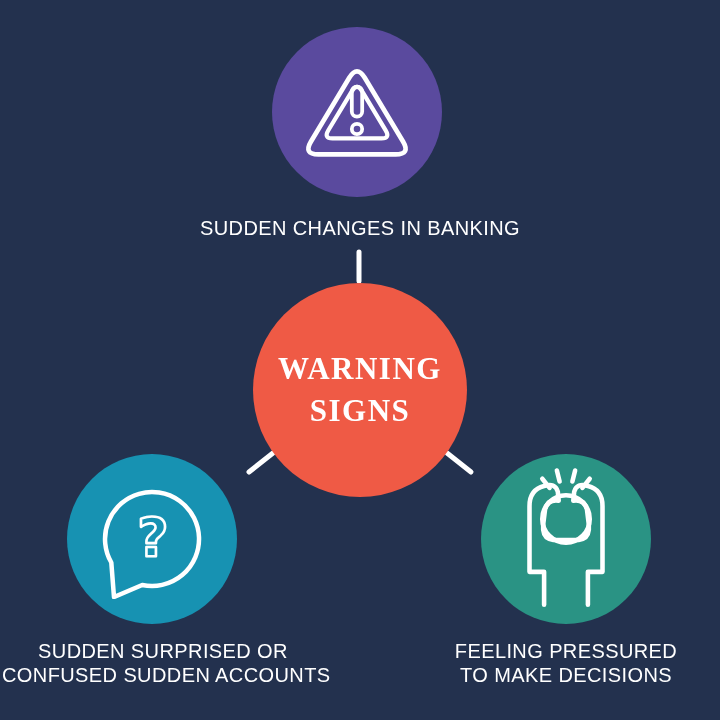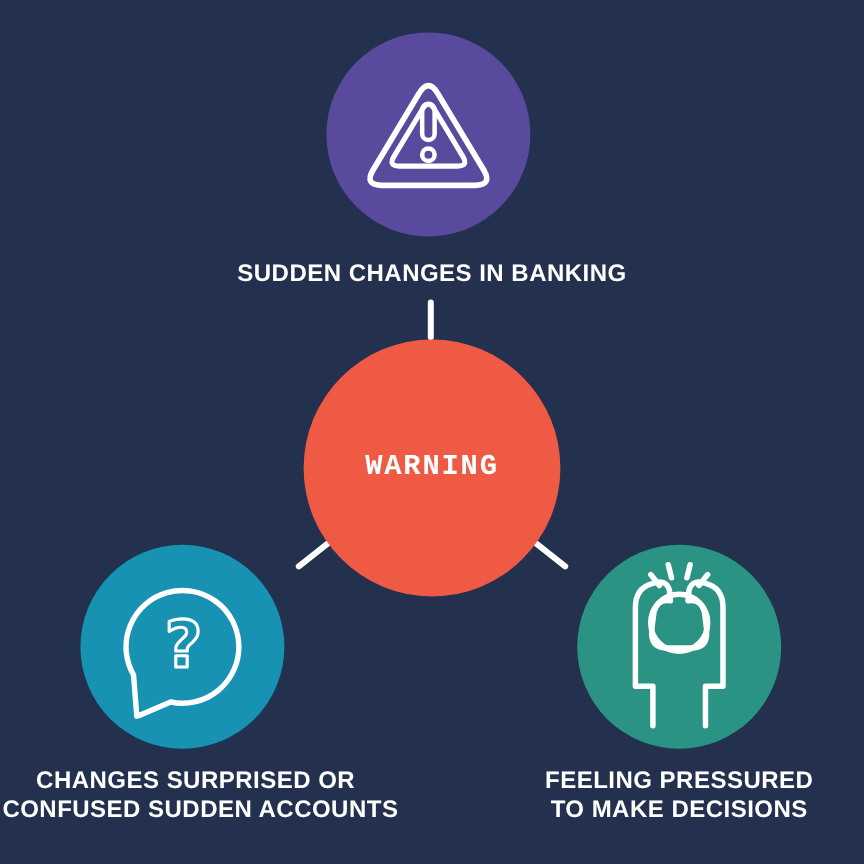--- a/index.html
+++ b/index.html
@@ -25,7 +25,7 @@
     font-size:24px;line-height:42px;letter-spacing:1.5px;text-align:center;
   }
   .node-label{
-    position:absolute;color:#ffffff;font-weight:bold;font-size:20px;line-height:24px;
+    position:absolute;color:#ffffff;font-weight:normal;font-size:20px;line-height:24px;
     letter-spacing:0.4px;text-align:center;white-space:nowrap;
   }
   .label-banking{left:0;width:720px;top:216px;}

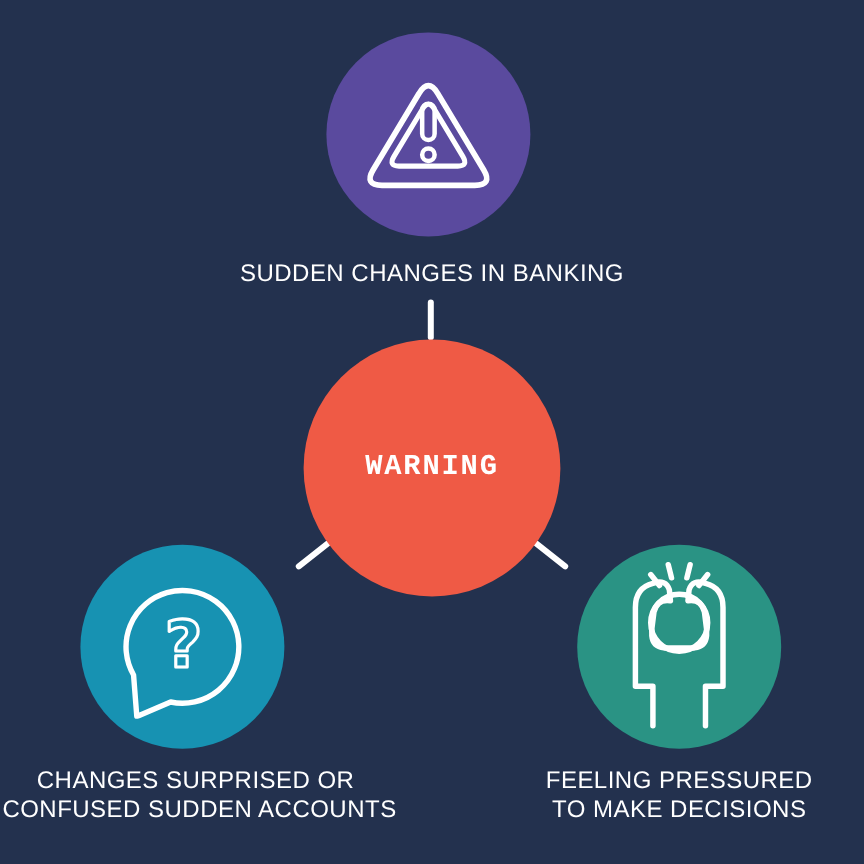--- a/index.html
+++ b/index.html
@@ -21,8 +21,8 @@
     background:#ef5a45;display:flex;flex-direction:column;align-items:center;justify-content:center;
   }
   .center-title{
-    color:#ffffff;font-family:Liberation Mono, monospace;font-weight:bold;
-    font-size:24px;line-height:42px;letter-spacing:1.5px;text-align:center;
+    color:#ffffff;font-family:Liberation Serif, serif;font-weight:bold;
+    font-size:31px;line-height:42px;letter-spacing:1.5px;text-align:center;
   }
   .node-label{
     position:absolute;color:#ffffff;font-weight:normal;font-size:20px;line-height:24px;

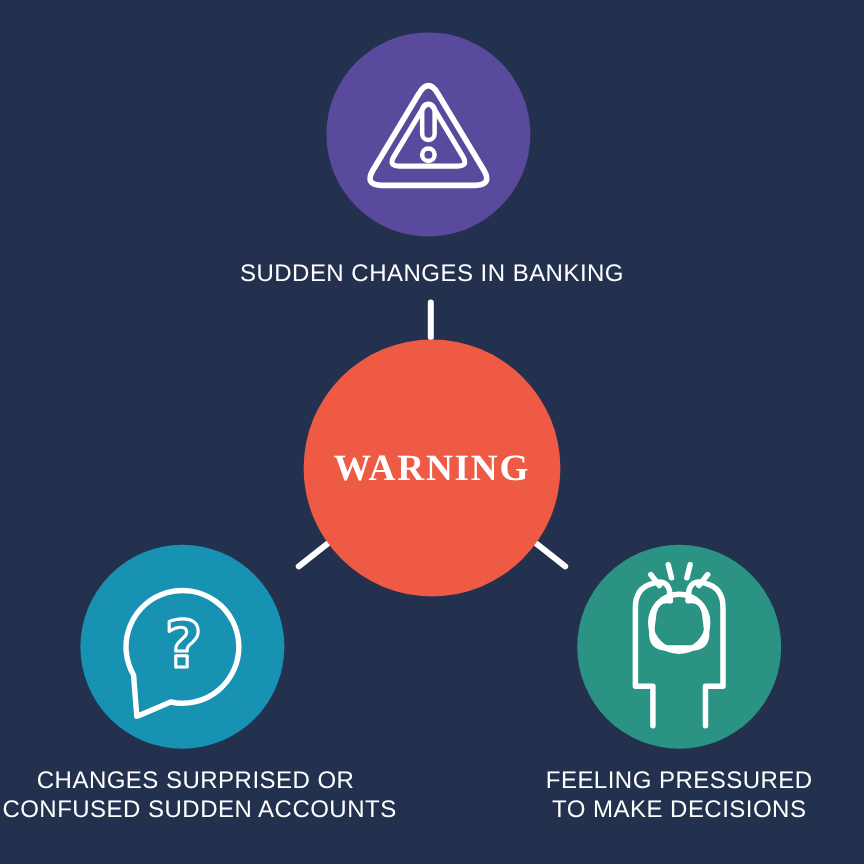--- a/index.html
+++ b/index.html
@@ -57,6 +57,7 @@
 
   <div class="center-circle" style="background: rgb(239, 90, 69);">
     <div class="center-title">WARNING</div>
+    <div class="center-title">SIGNS</div>
   </div>
 
   <div class="node node-surprised" style="background: rgb(23, 146, 178);">

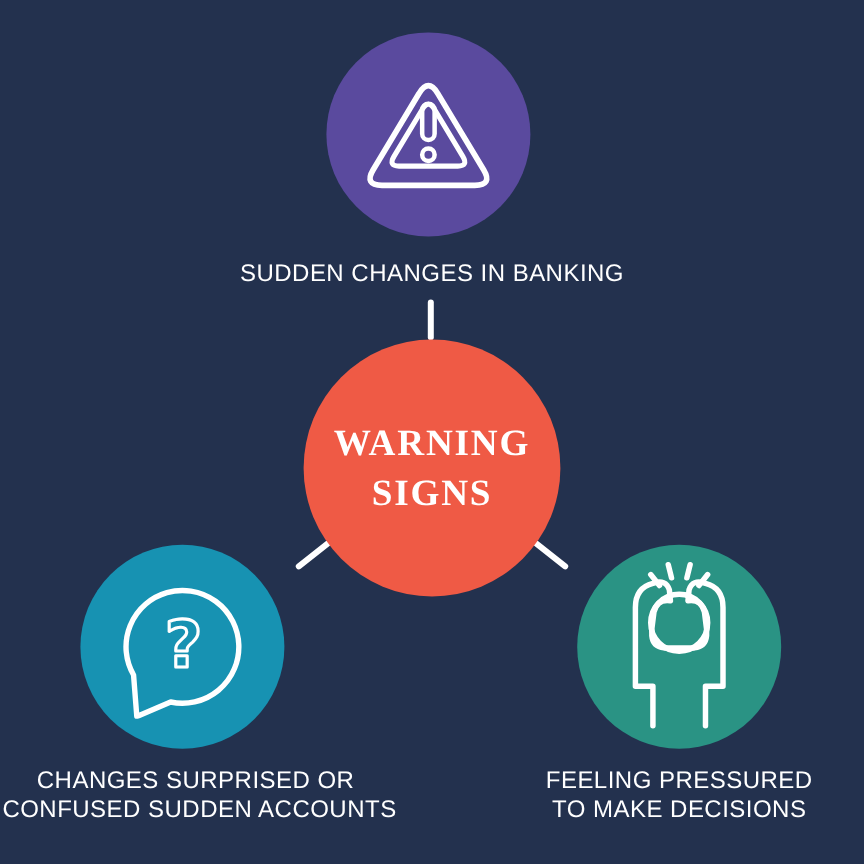--- a/index.html
+++ b/index.html
@@ -85,7 +85,7 @@
   <div class="node-label label-banking">SUDDEN CHANGES IN BANKING</div>
 
   <div class="node-label label-surprised">
-    <div>CHANGES SURPRISED OR</div>
+    <div>SUDDEN SURPRISED OR</div>
     <div>CONFUSED SUDDEN ACCOUNTS</div>
   </div>
 

